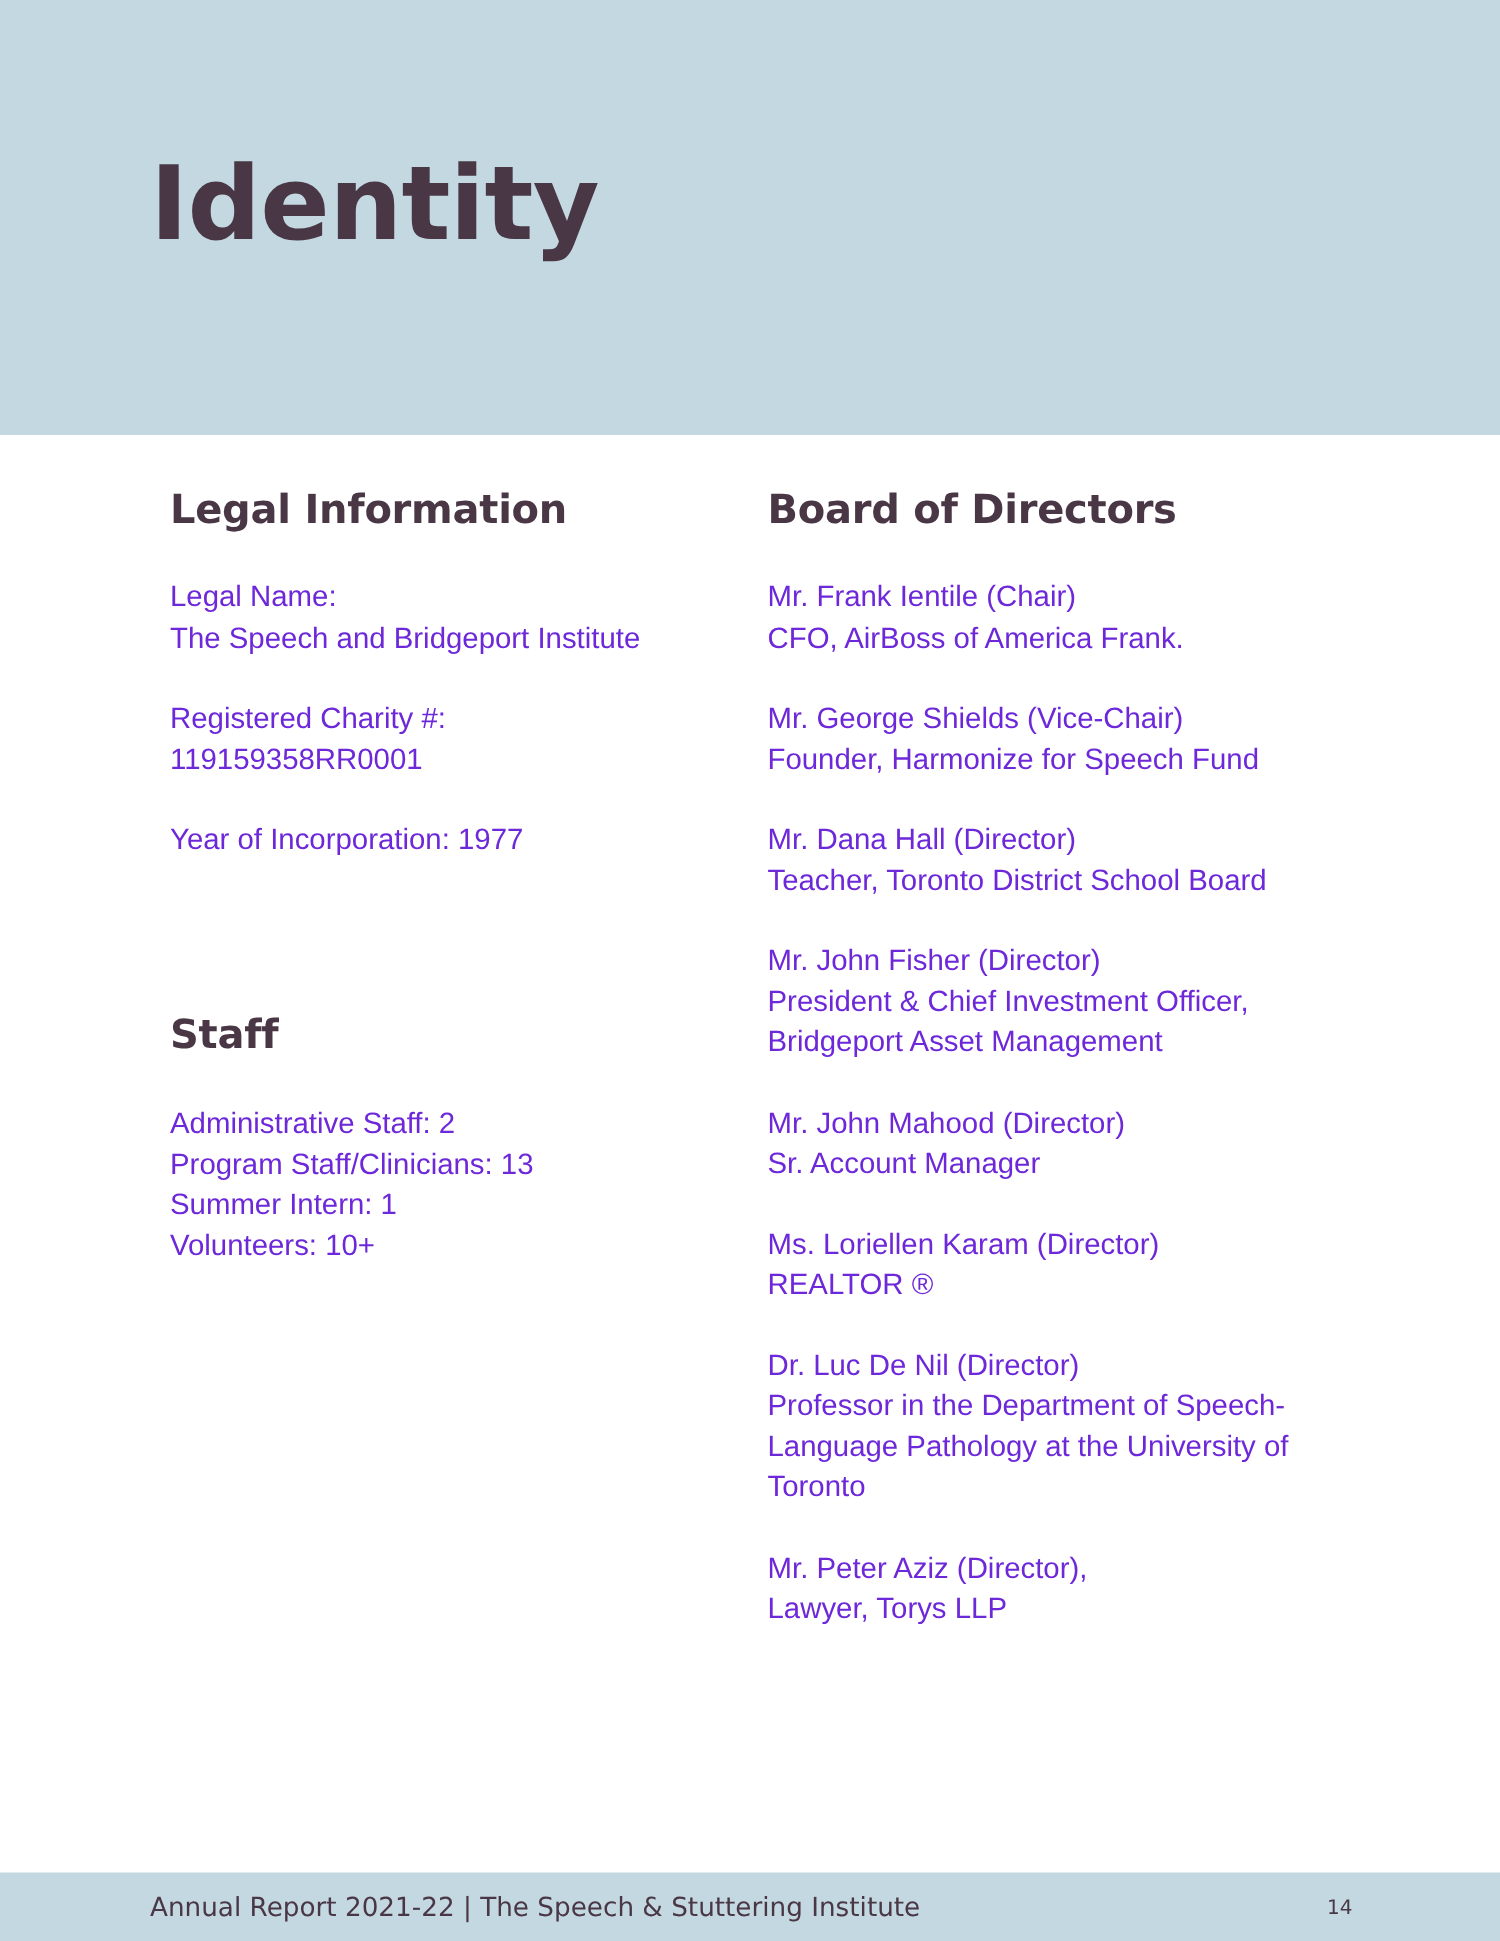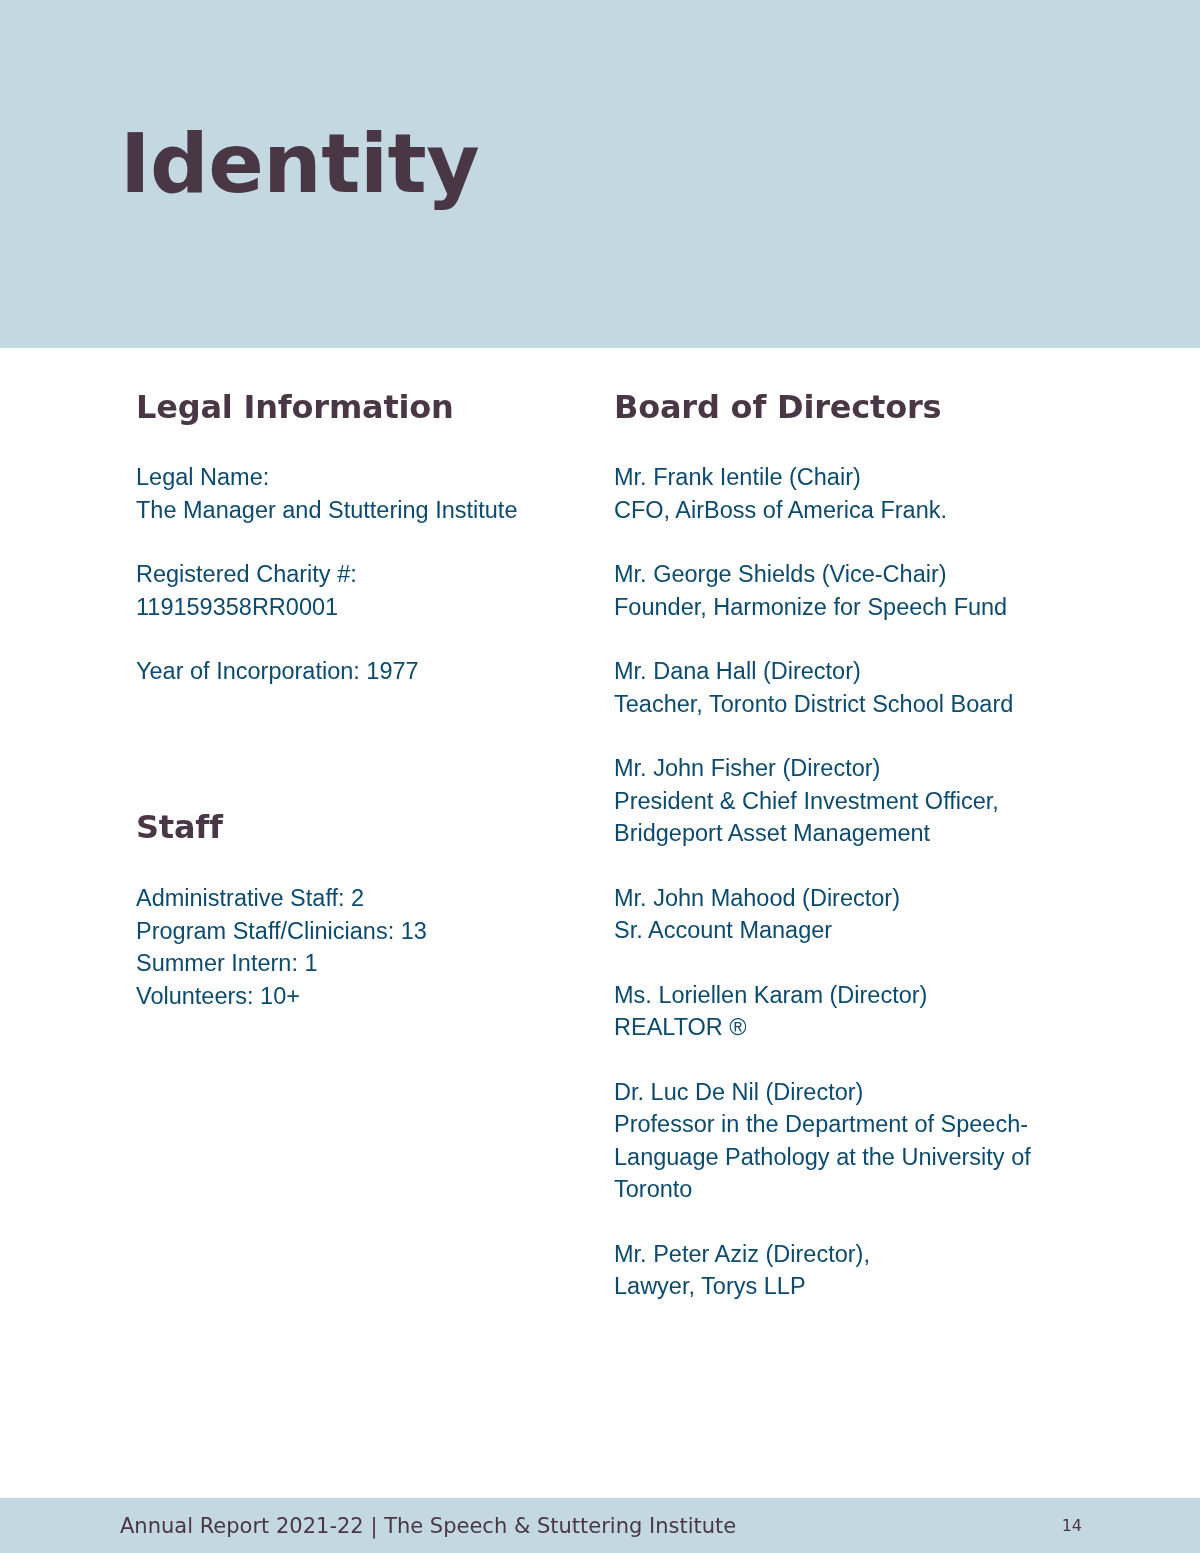--- a/index.html
+++ b/index.html
@@ -76,7 +76,7 @@
   .para {
     font-size: 23.5px;
     line-height: 32.5px;
-    color: #0c4a6e;
+    color: #6d28d9;
     font-family: "Liberation Sans", sans-serif;
   }
   .para .line {

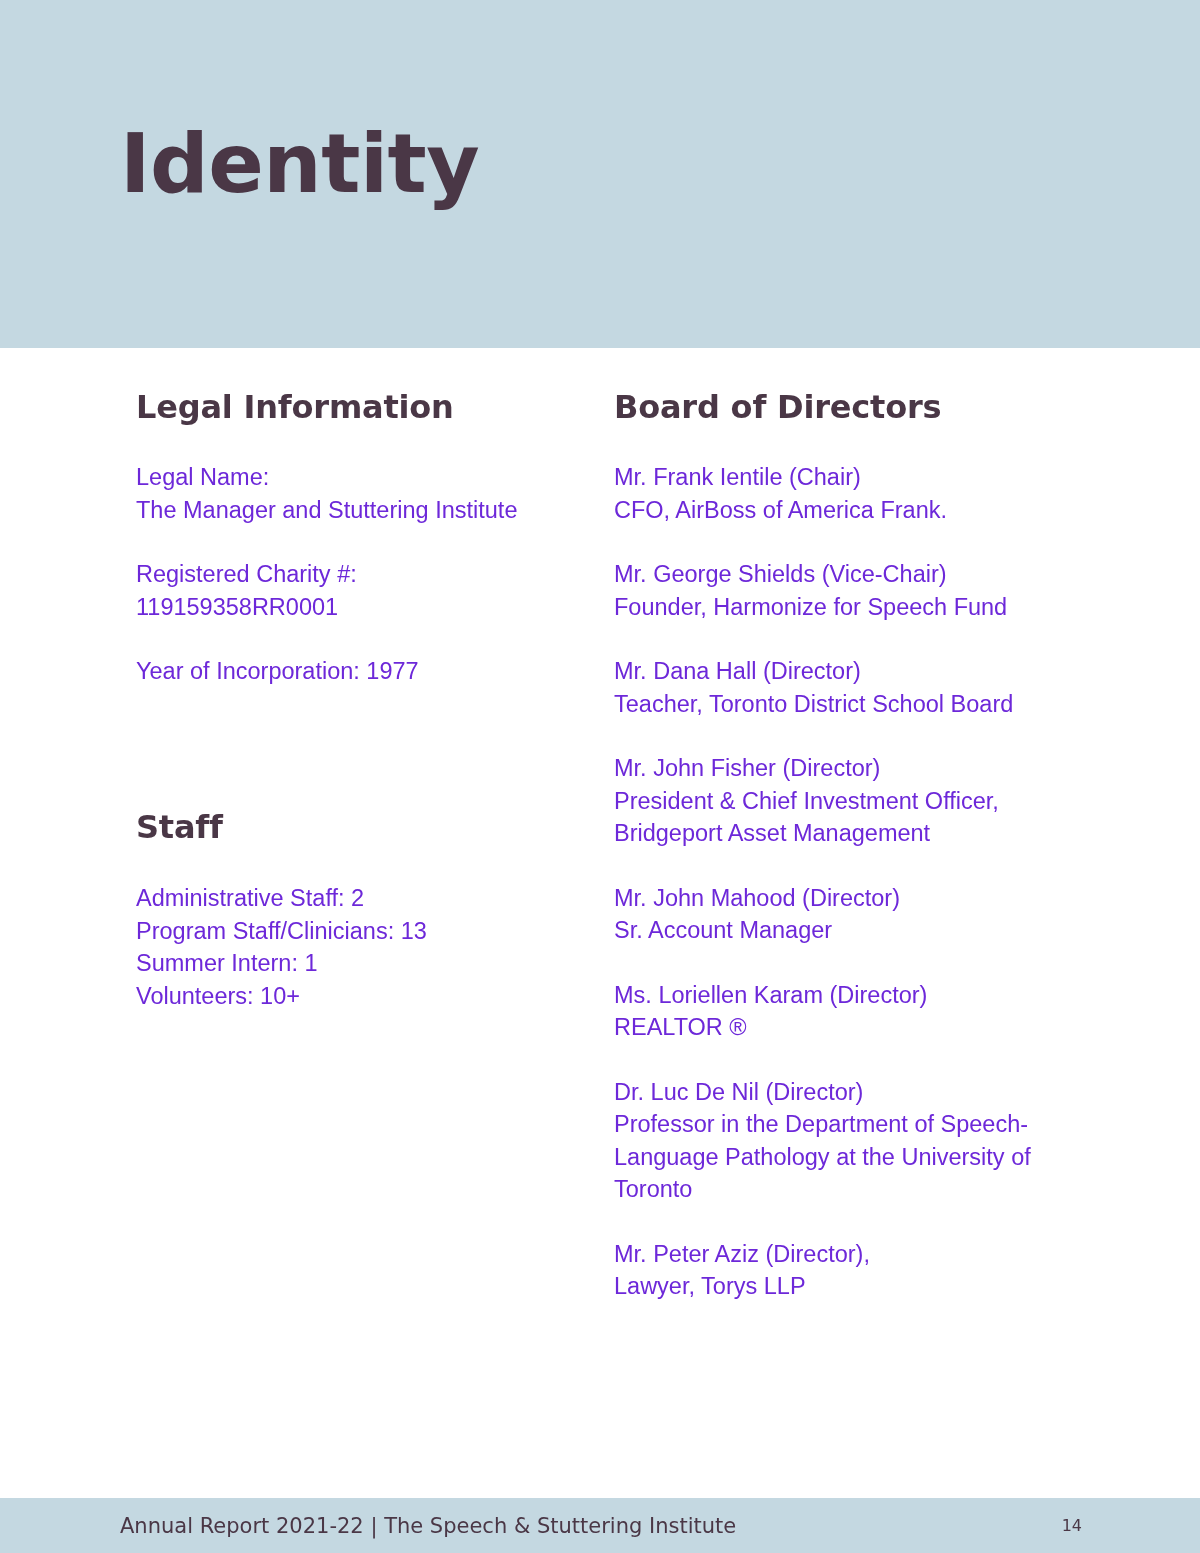--- a/index.html
+++ b/index.html
@@ -148,7 +148,7 @@
     <div class="legal-blocks">
       <div class="block para">
         <span class="line">Legal Name:</span>
-        <span class="line">The Manager and Stuttering Institute</span>
+        <span class="line">The Speech and Bridgeport Institute</span>
       </div>
       <div class="block para">
         <span class="line">Registered Charity #:</span>

